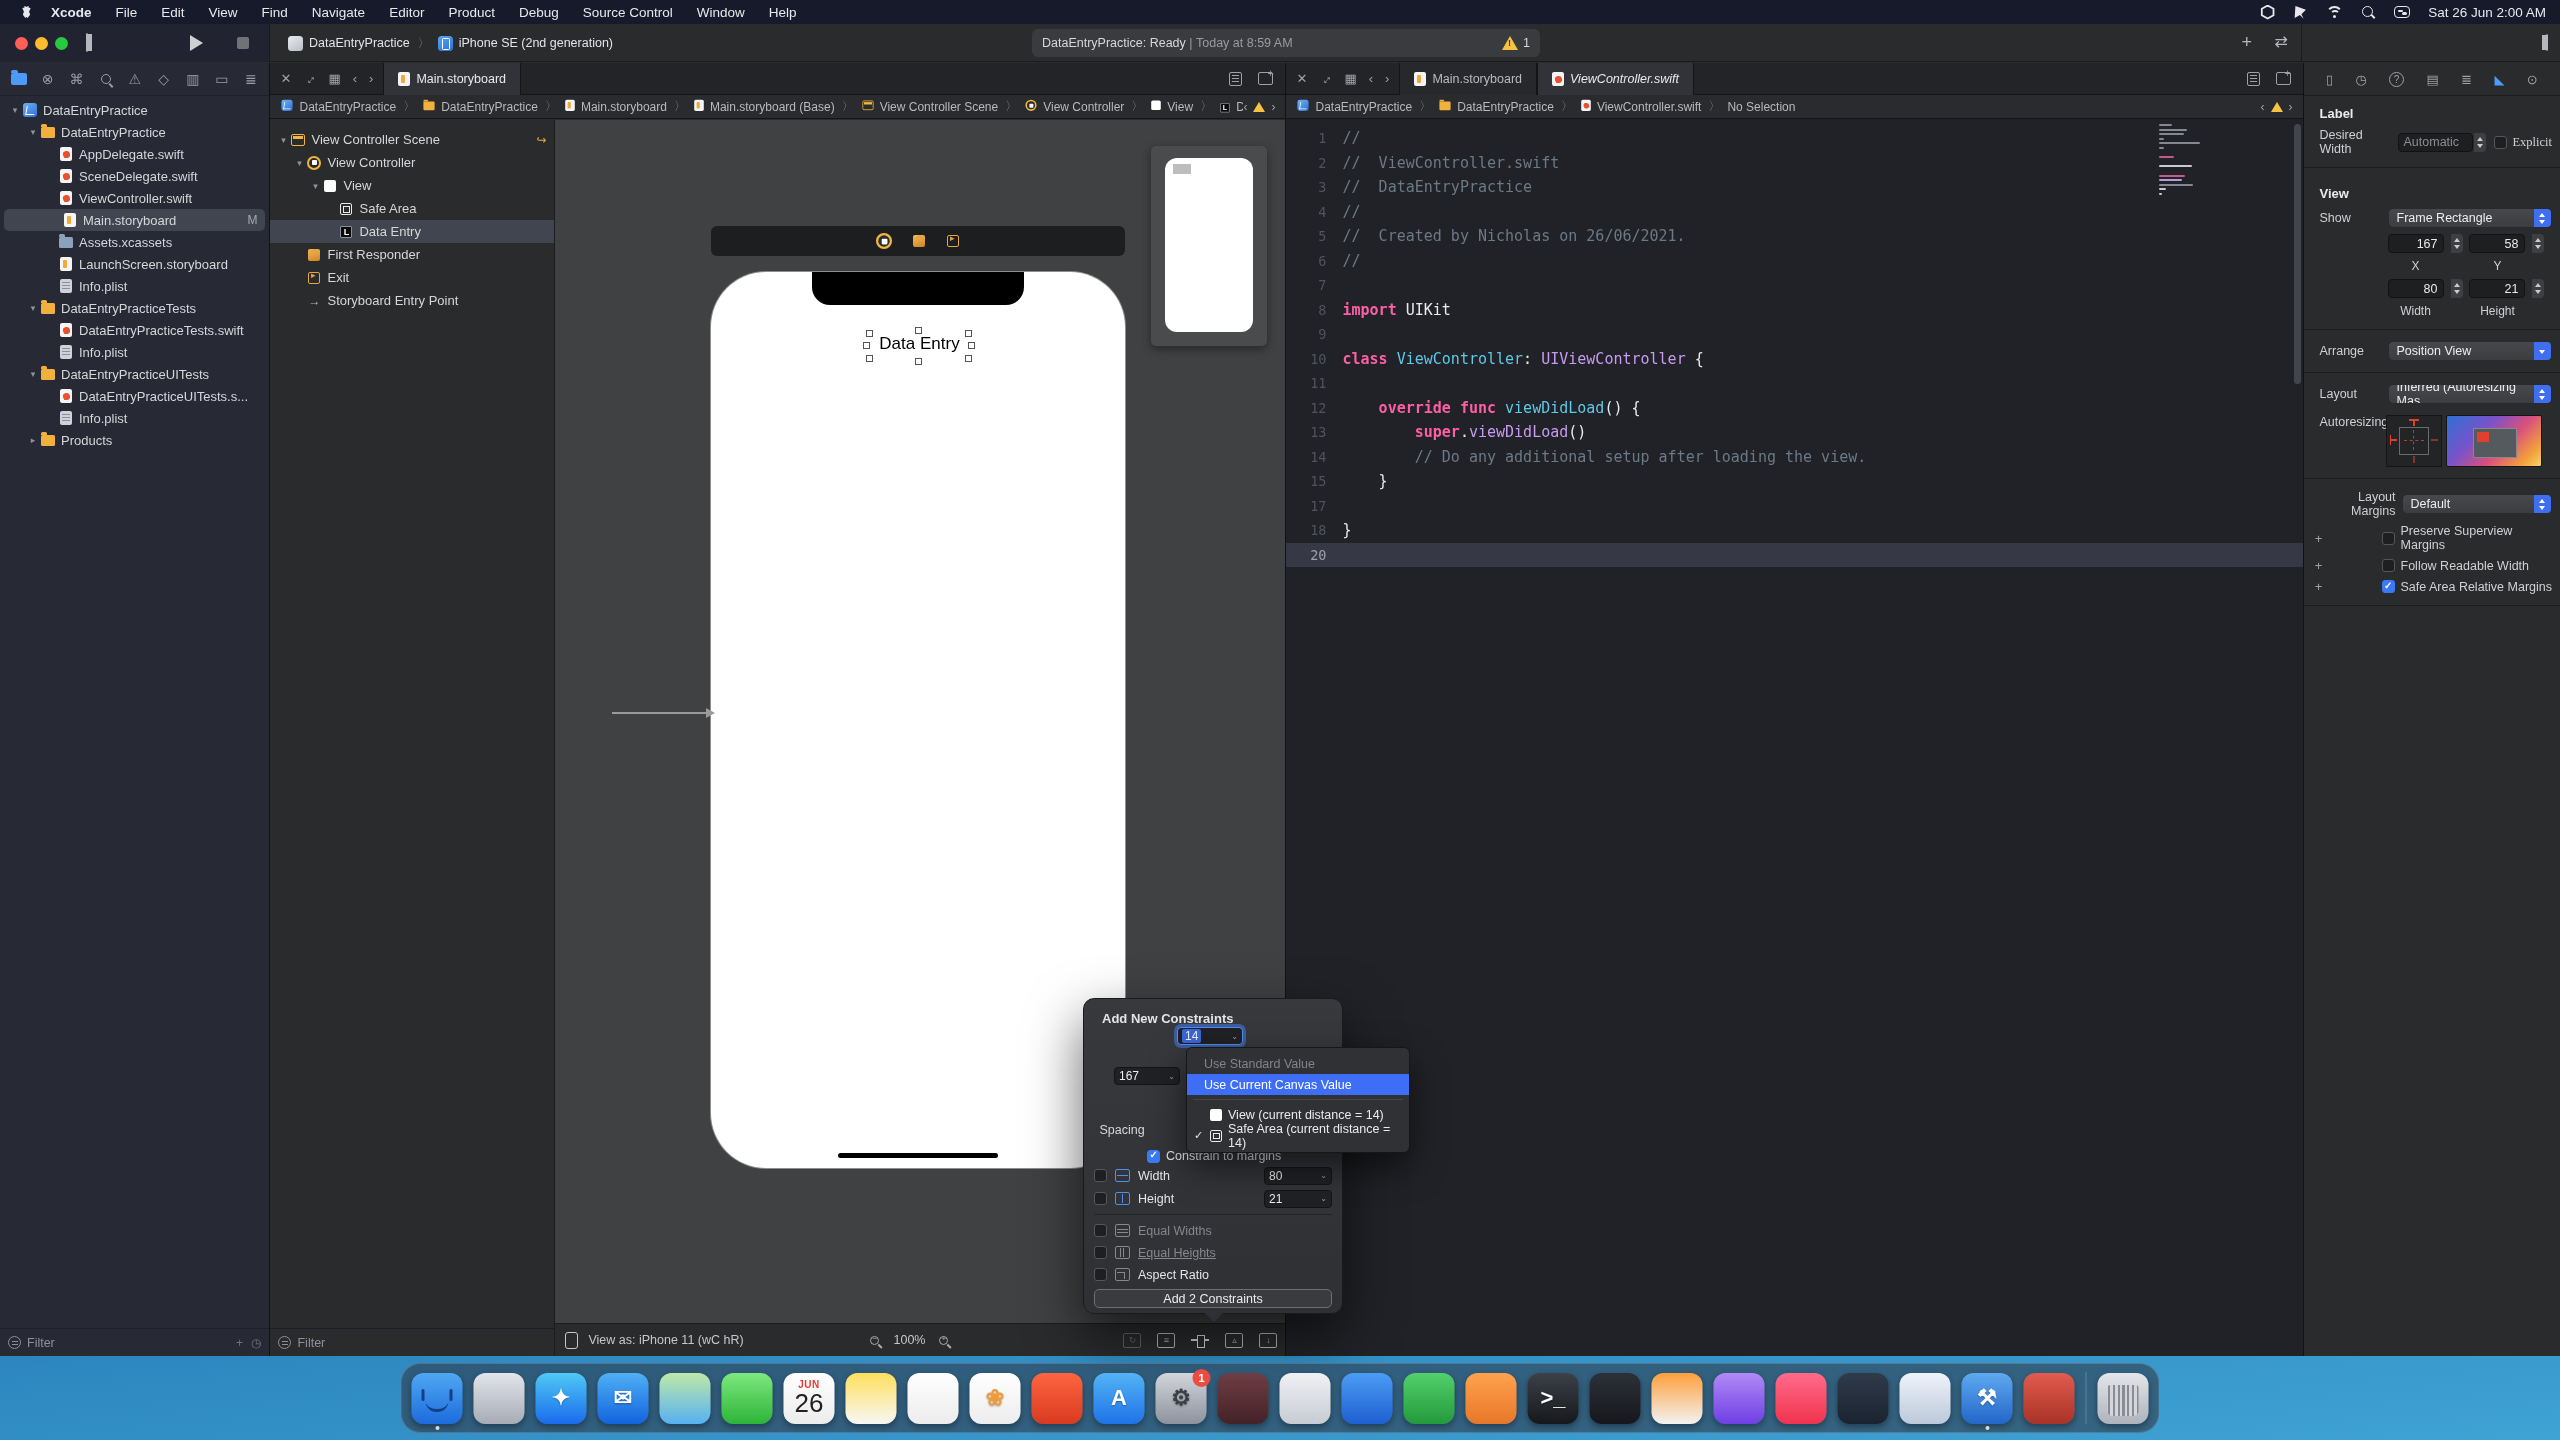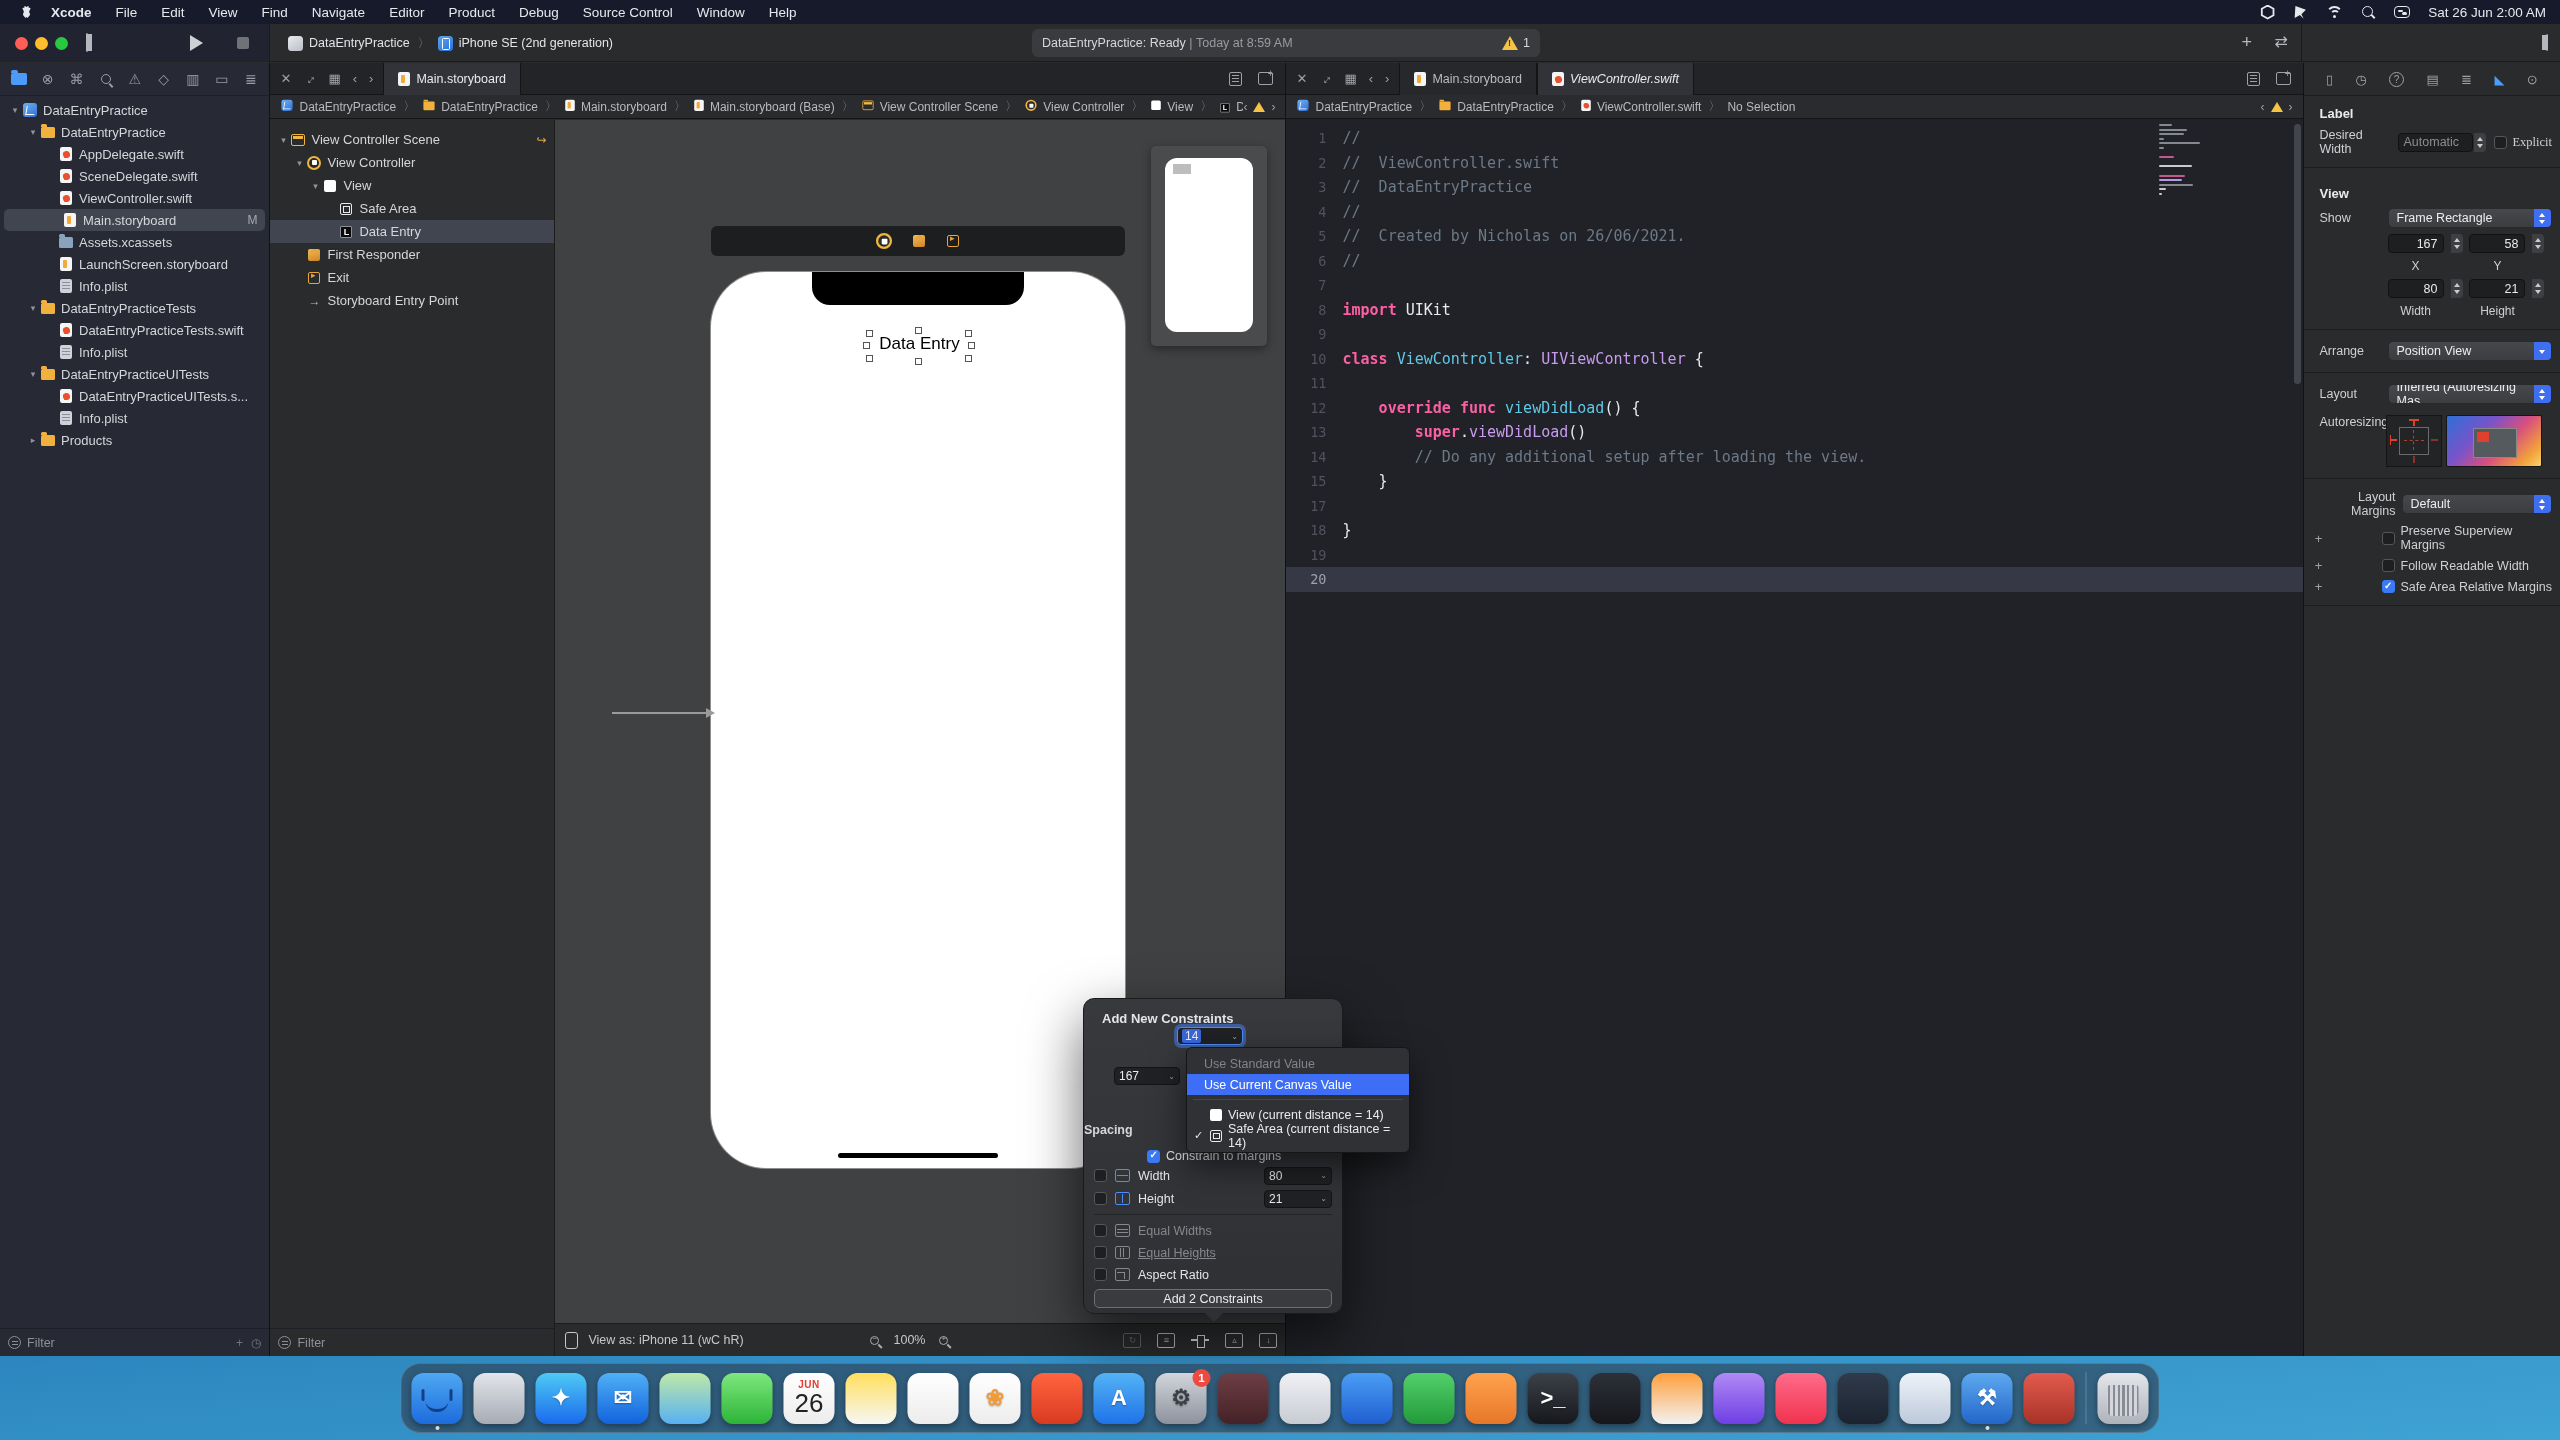--- a/index.html
+++ b/index.html
@@ -770,10 +770,6 @@
                 <span class="ln">18</span>
                 <span class="ct"><span class="tk-w">}</span></span>
               </div>
-              <div class="cl">
-                <span class="ln">19</span>
-                <span class="ct"></span>
-              </div>
               <div class="cl hl">
                 <span class="ln">20</span>
                 <span class="ct"></span>

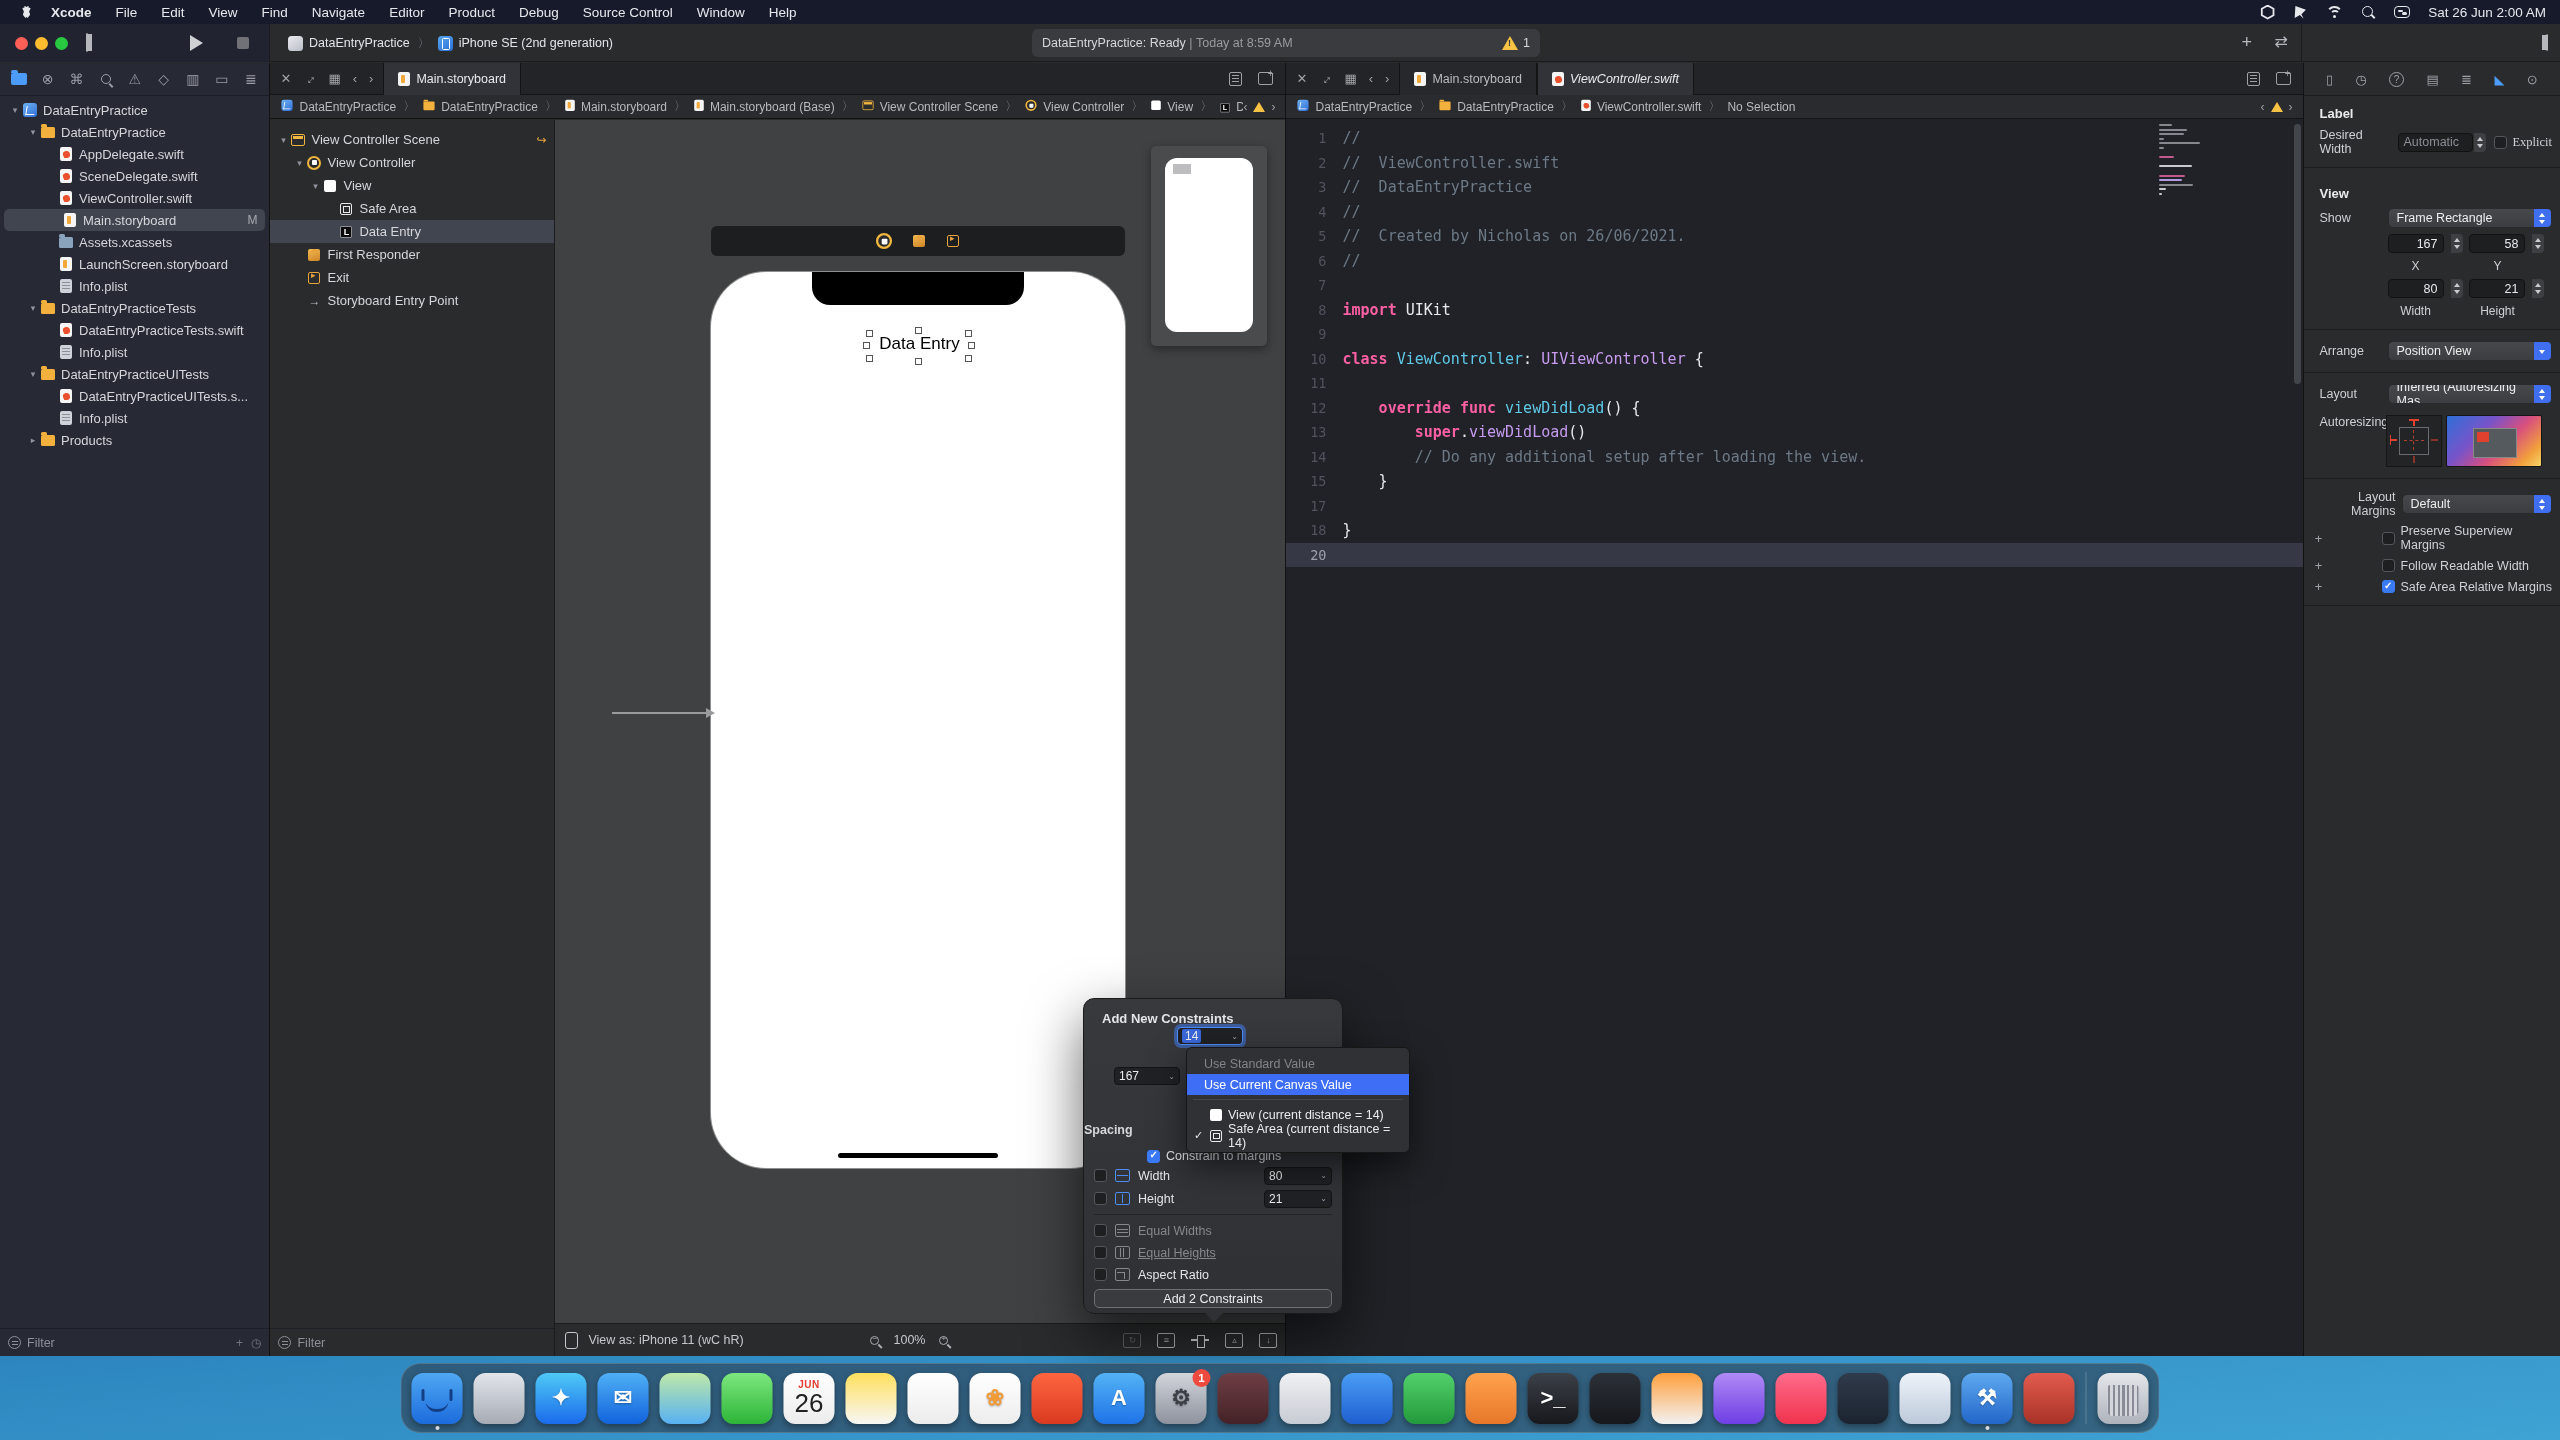--- a/index.html
+++ b/index.html
@@ -233,7 +233,7 @@
   #pf-top { left:93px; top:28px; width:66px; box-shadow:0 0 0 3px rgba(70,130,255,.5); border-color:#4d8df5; }
   #pf-top .val { background:#3a66d8; padding:0 3px; border-radius:2px; }
   #pf-left { left:30px; top:68px; width:66px; }
-  #pop-spacing { position:absolute; left:0; top:124px; width:76px; text-align:left; color:#d5d6da;font-weight:bold; }
+  #pop-spacing { position:absolute; left:0; top:124px; width:76px; text-align:center; color:#d5d6da; }
   #pop-constrain { position:absolute; left:63px; top:150px; display:flex; align-items:center; gap:6px; }
   .pop-row { position:absolute; left:10px; right:10px; height:21px; display:flex; align-items:center; gap:8px; }
   .wh-ic { width:15px; height:13px; border:1.5px solid #4d8df5; border-radius:2px; position:relative; flex:0 0 15px; }

